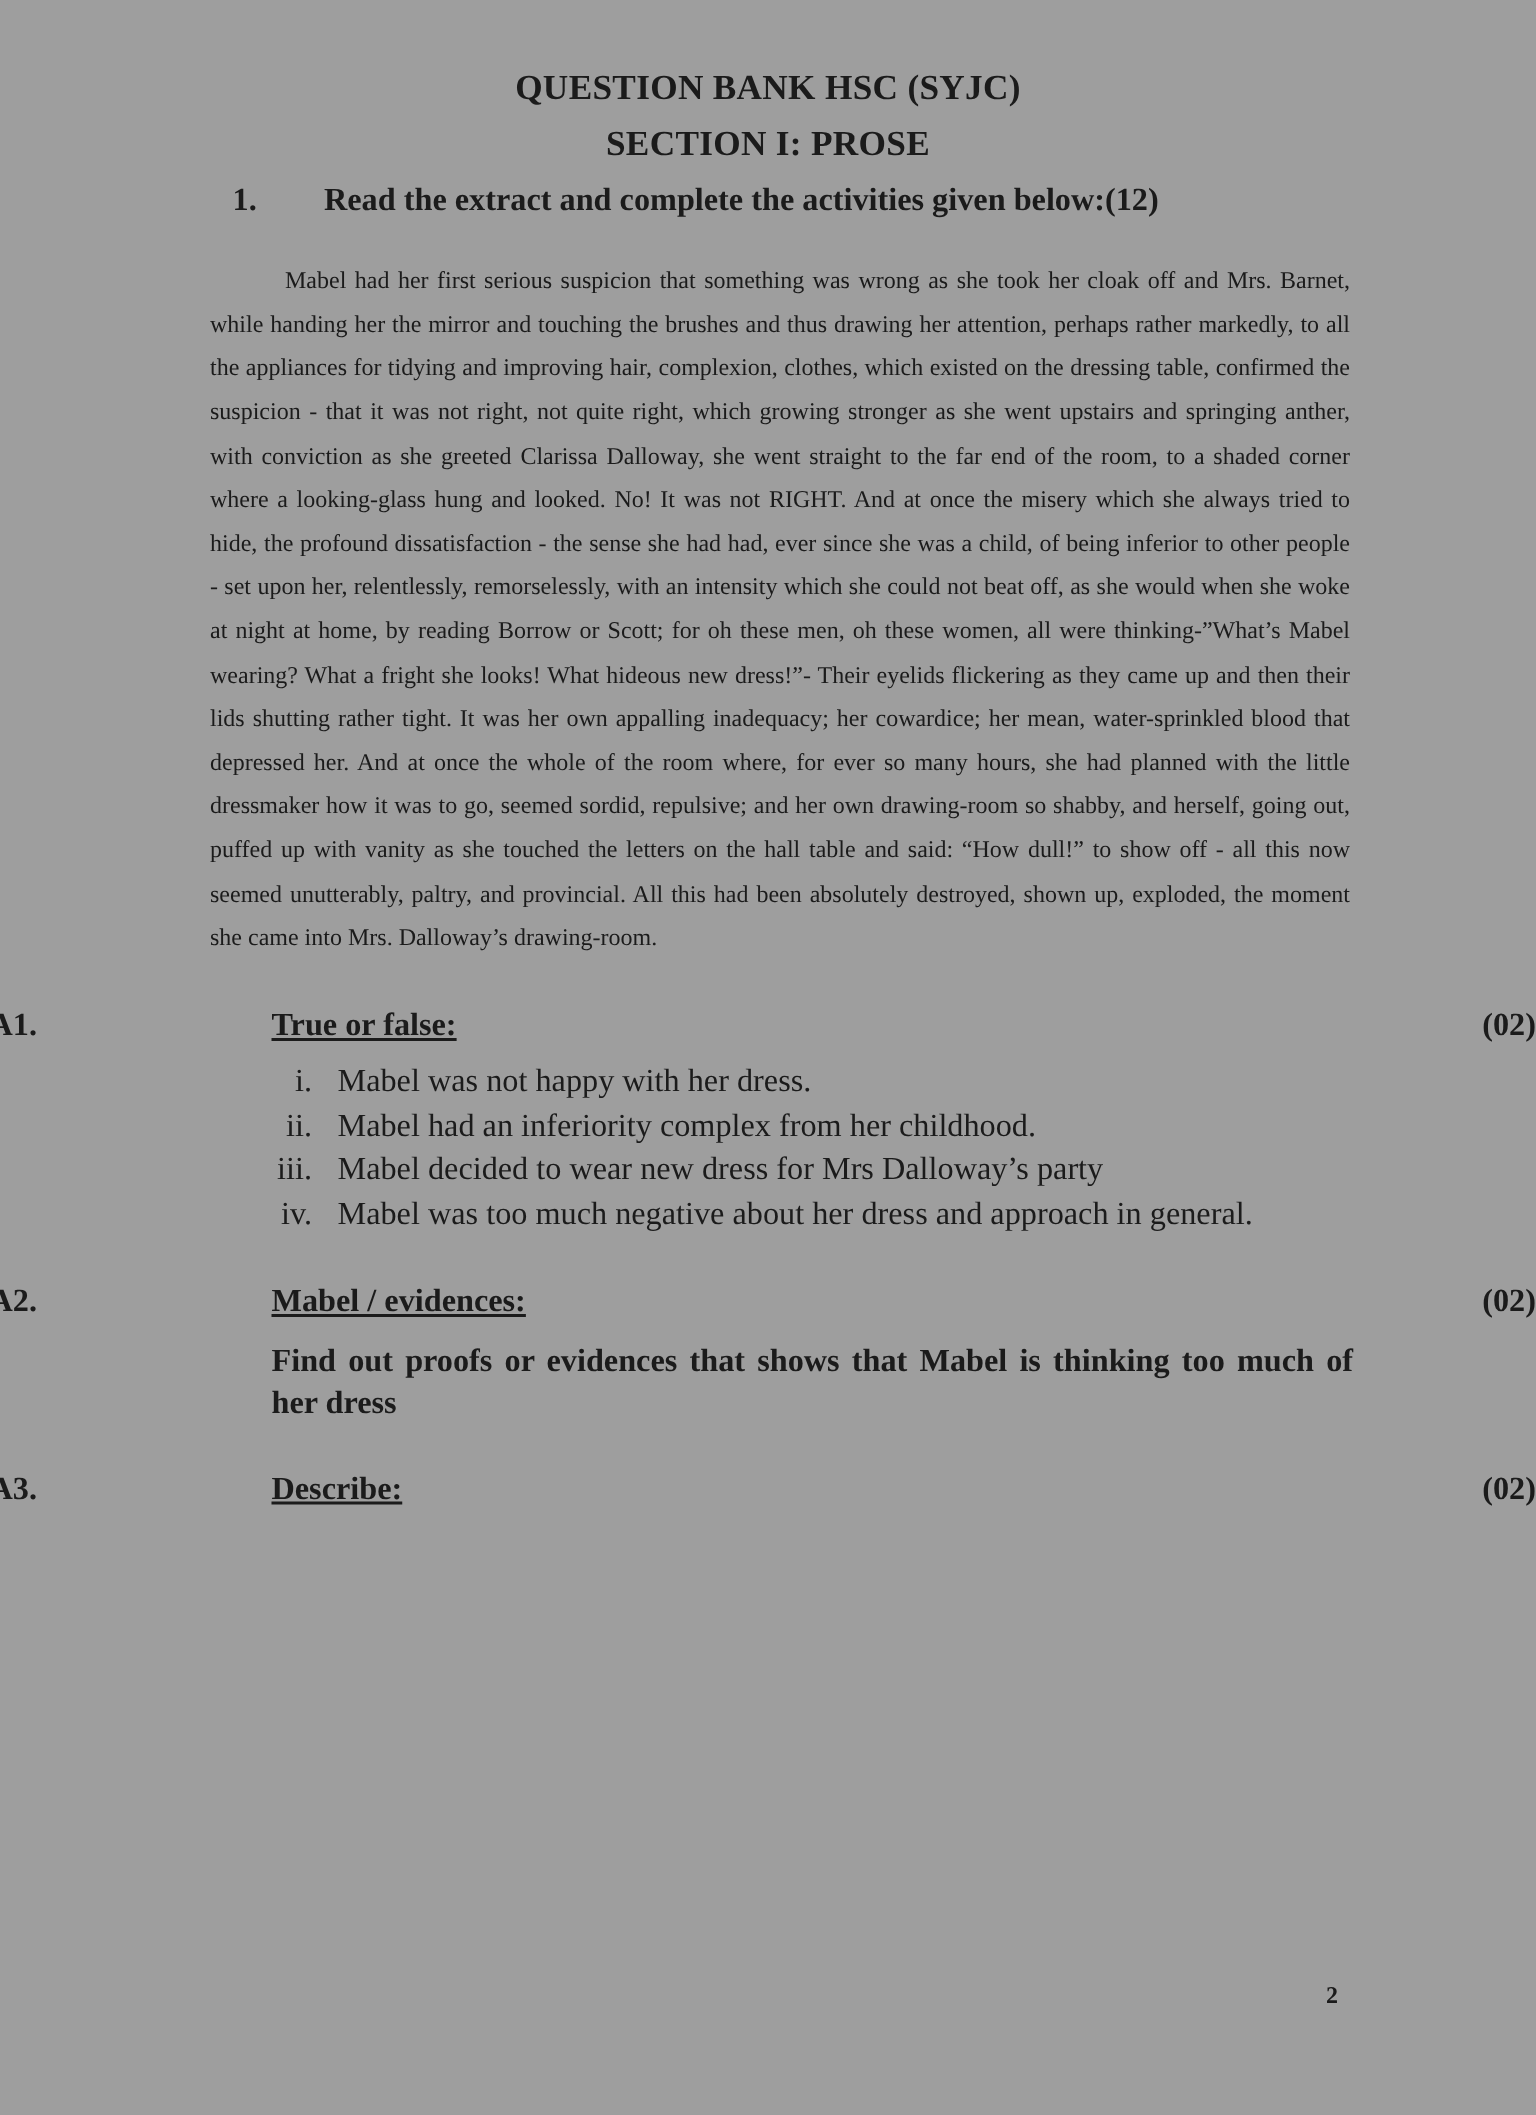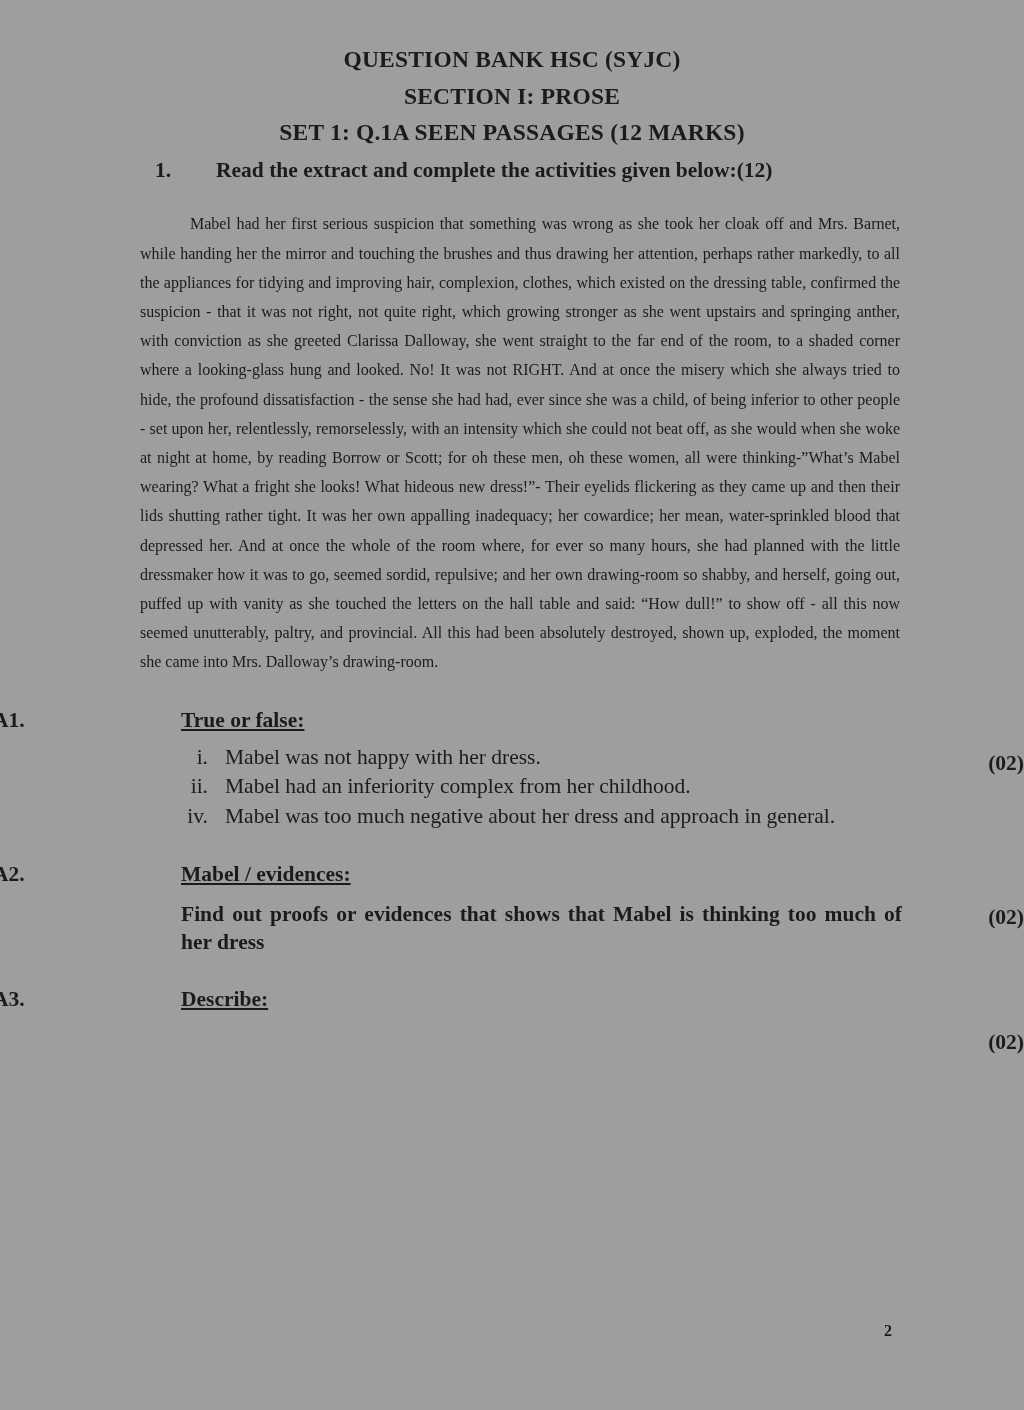--- a/index.html
+++ b/index.html
@@ -152,7 +152,6 @@
   <div class="headings">
     <div class="head-line h1">QUESTION BANK HSC (SYJC)</div>
     <div class="head-line h2">SECTION I: PROSE</div>
-    <div class="head-line h3">SET 1: Q.1A SEEN PASSAGES (12 MARKS)</div>
   </div>
 
   <div class="instruction">

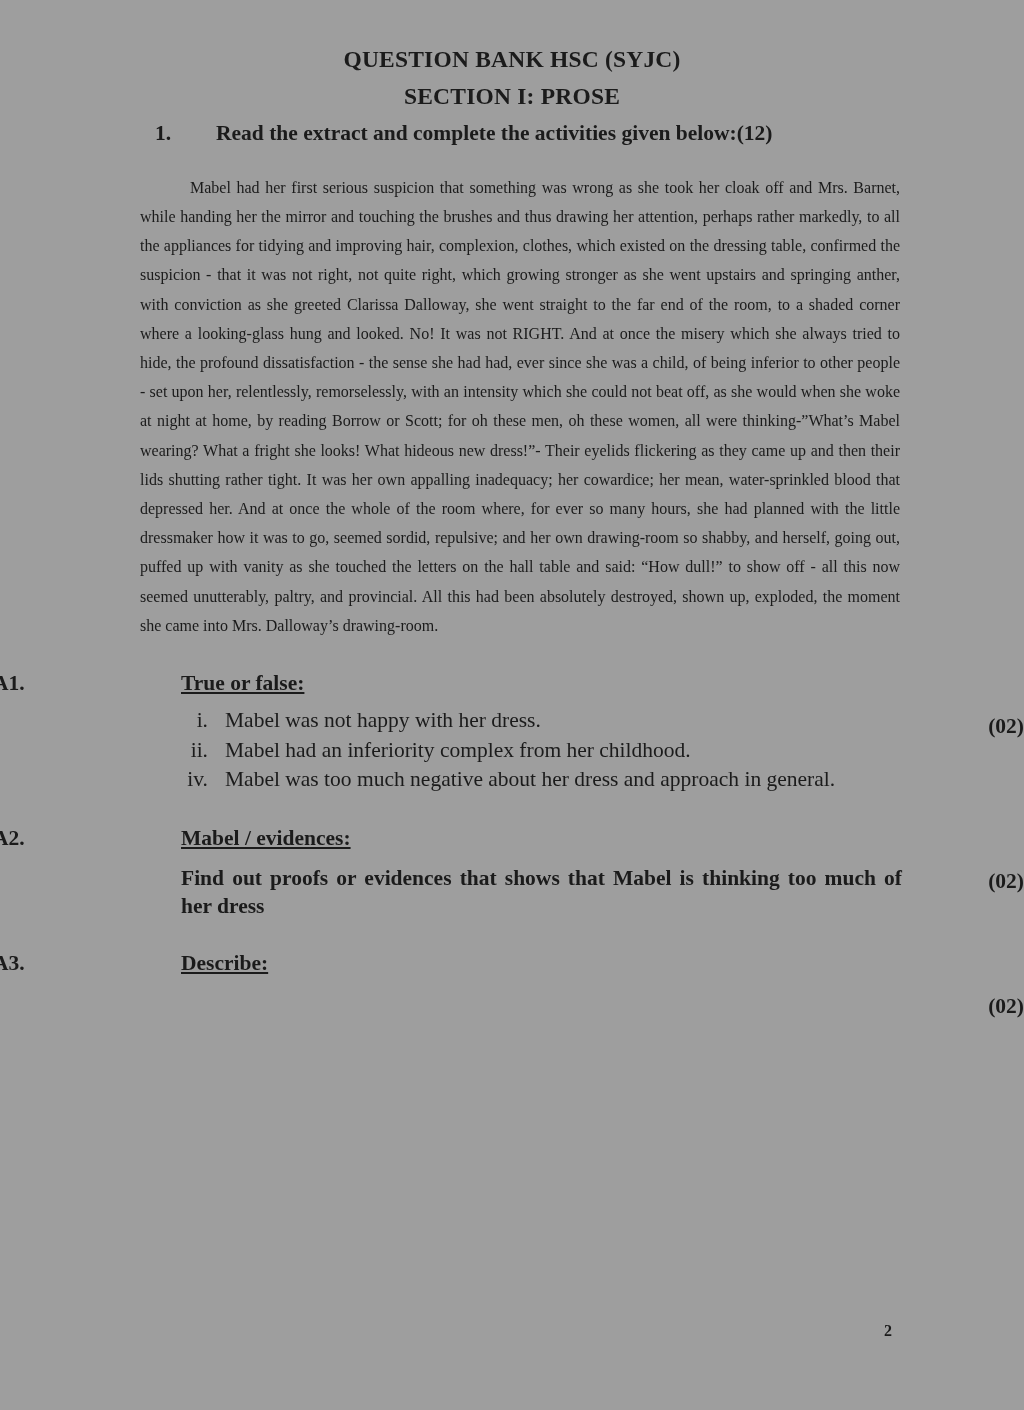--- a/index.html
+++ b/index.html
@@ -98,7 +98,6 @@
     right: -34px;
     top: 0;
     font-weight: bold;
-    margin-top: 43px;
   }
 
   

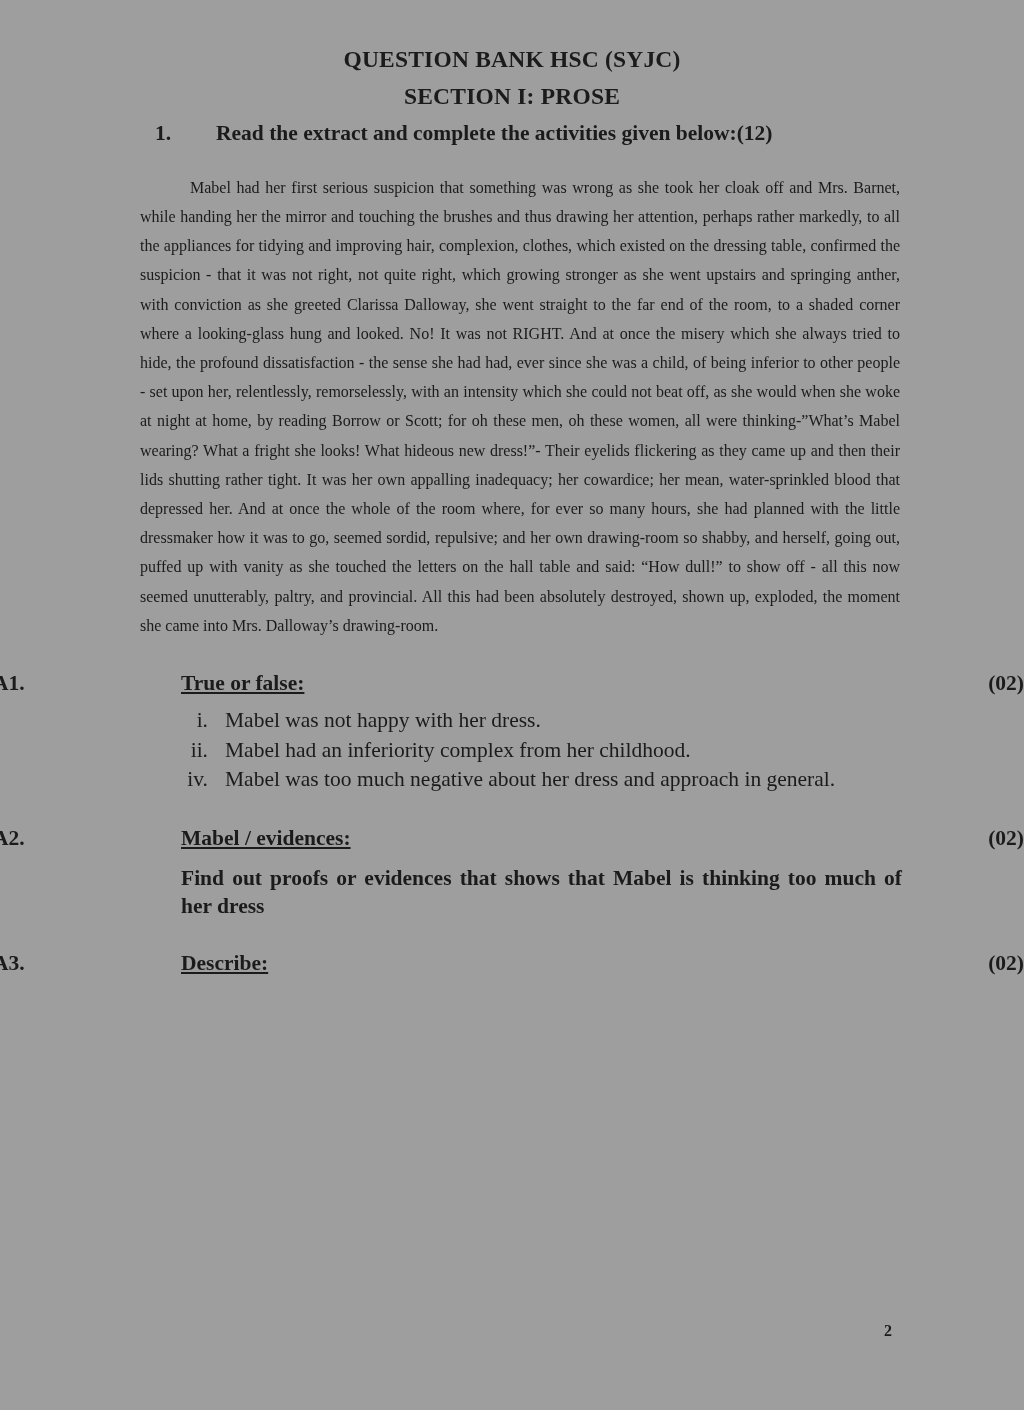--- a/index.html
+++ b/index.html
@@ -176,6 +176,10 @@
         <span class="rtxt">Mabel had an inferiority complex from her childhood.</span>
       </div>
       <div class="ritem">
+        <span class="rnum">iii.</span>
+        <span class="rtxt">Mabel decided to wear new dress for Mrs Dalloway’s party</span>
+      </div>
+      <div class="ritem">
         <span class="rnum">iv.</span>
         <span class="rtxt">Mabel was too much negative about her dress and approach in general.</span>
       </div>

